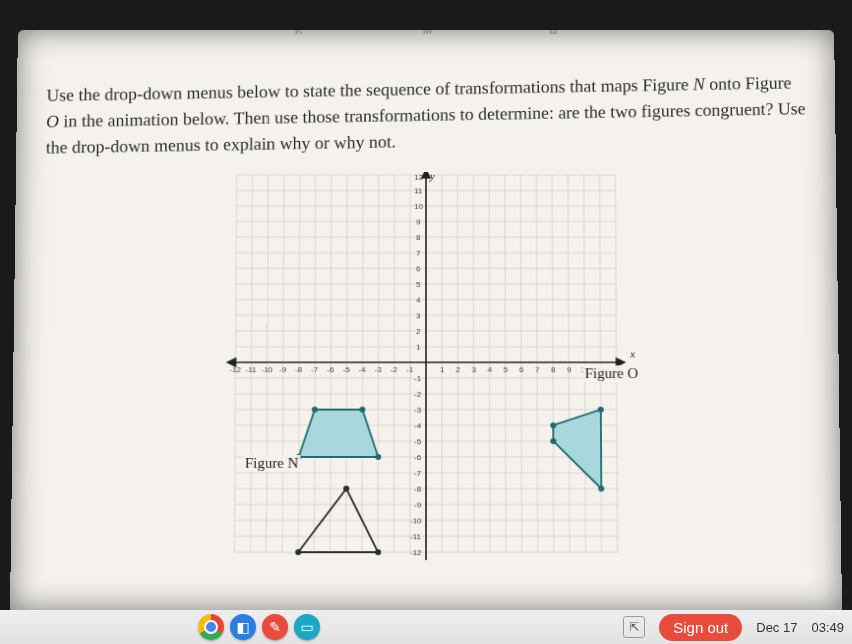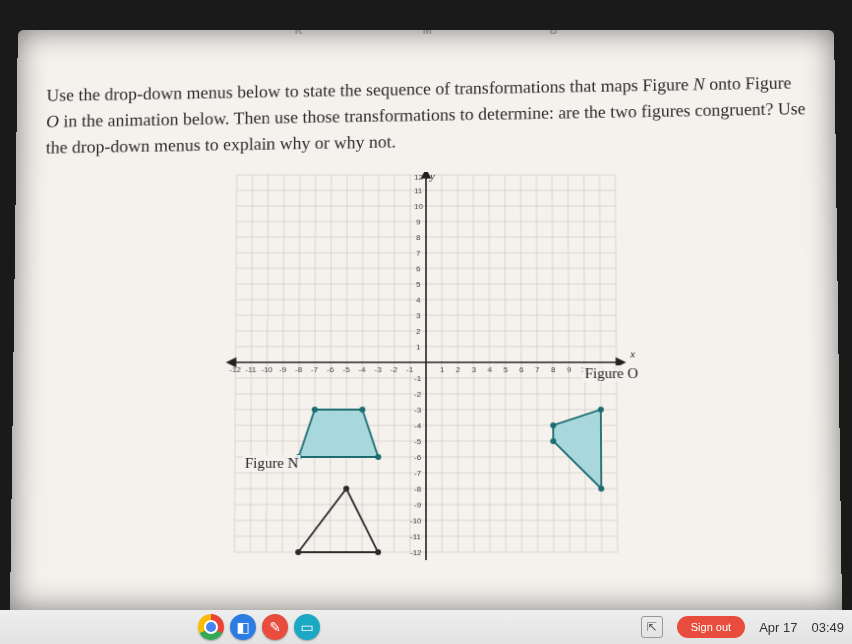--- a/index.html
+++ b/index.html
@@ -93,7 +93,7 @@
   }
   .signout {
     background:#e74c3c;color:#fff;padding:5px 14px;border-radius:14px;
-    font-size:11px;font-weight:500;text-align:right;
+    font-size:15px;font-weight:500;text-align:right;
   }
   .tick-label { font: 8px Arial, sans-serif; fill:#444; }
   .axis-label { font: italic 11px Georgia, serif; fill:#222; }

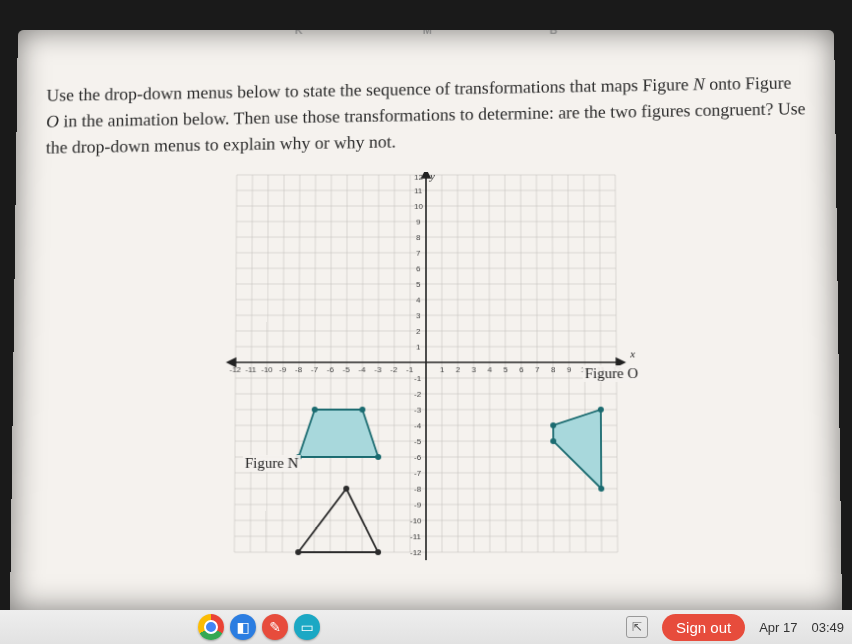--- a/index.html
+++ b/index.html
@@ -282,7 +282,7 @@
   <div class="tb-right">
     <div class="tray-btn">⇱</div>
     <div class="signout">Sign out</div>
-    <span>Apr 17</span>
+    <span>Dec 17</span>
     <span>03:49</span>
   </div>
 </div>

